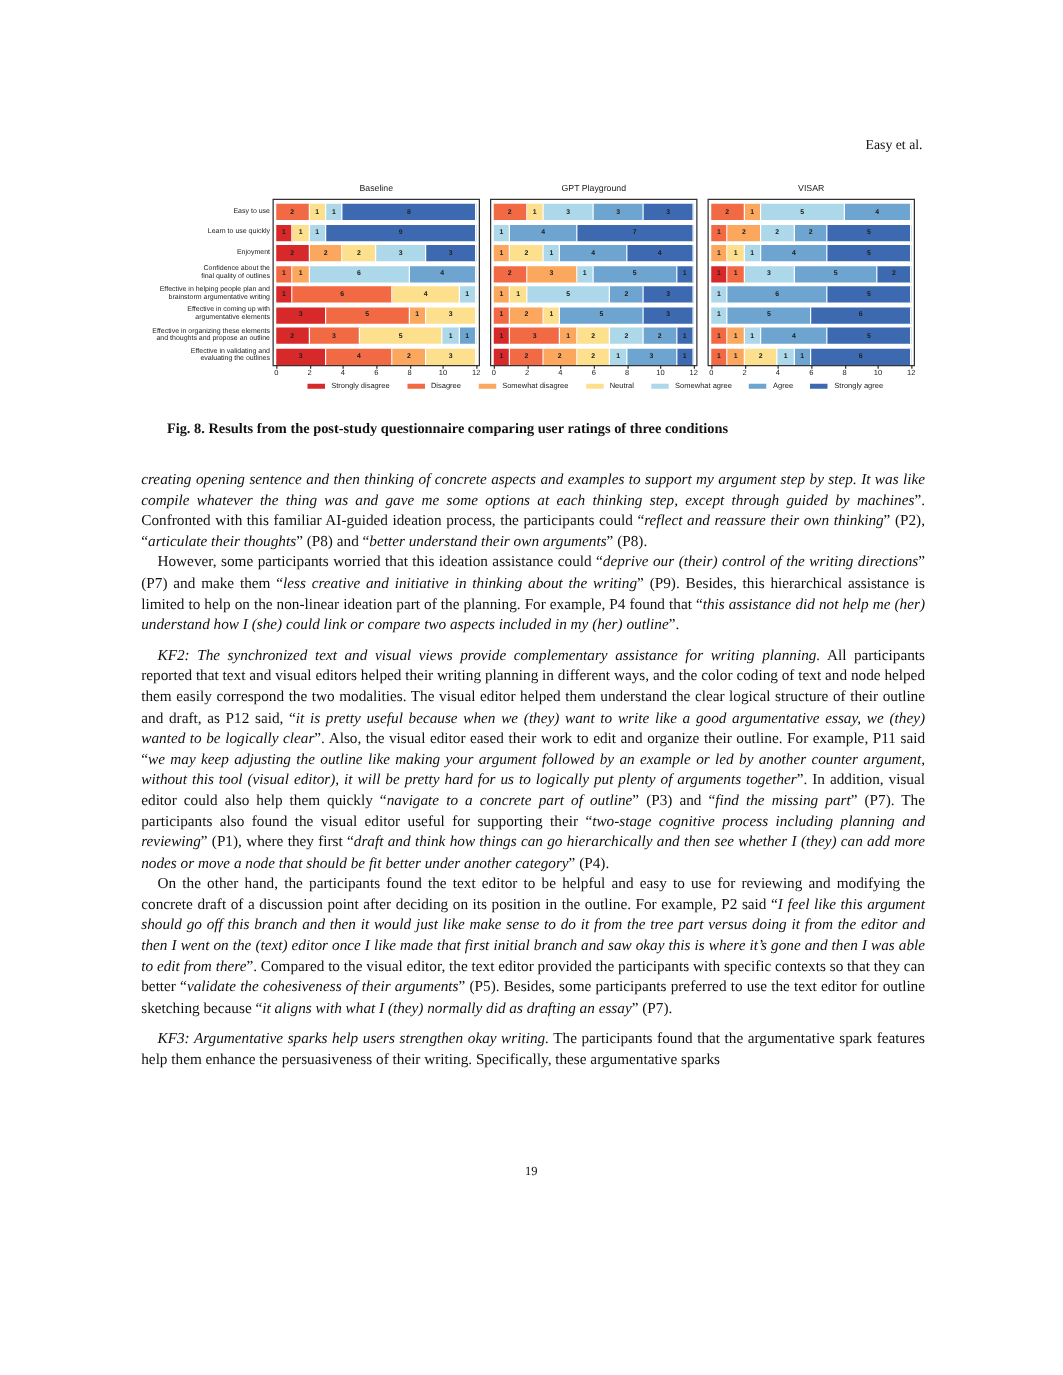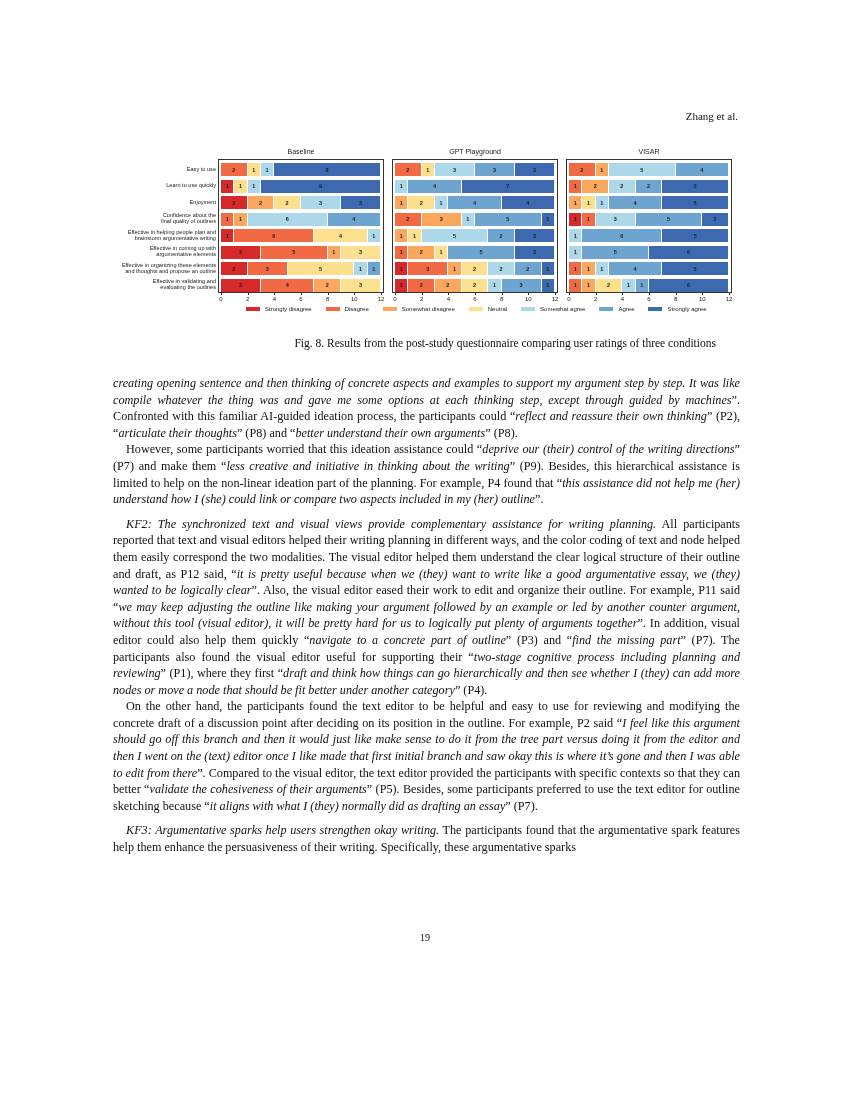--- a/index.html
+++ b/index.html
@@ -29,7 +29,7 @@
 </head>
 <body>
 
-<div class="header">Zhang et al.</div>
+<div class="header">Easy et al.</div>
 
 <div class="figure">
   <div class="ylabels" id="ylabels">

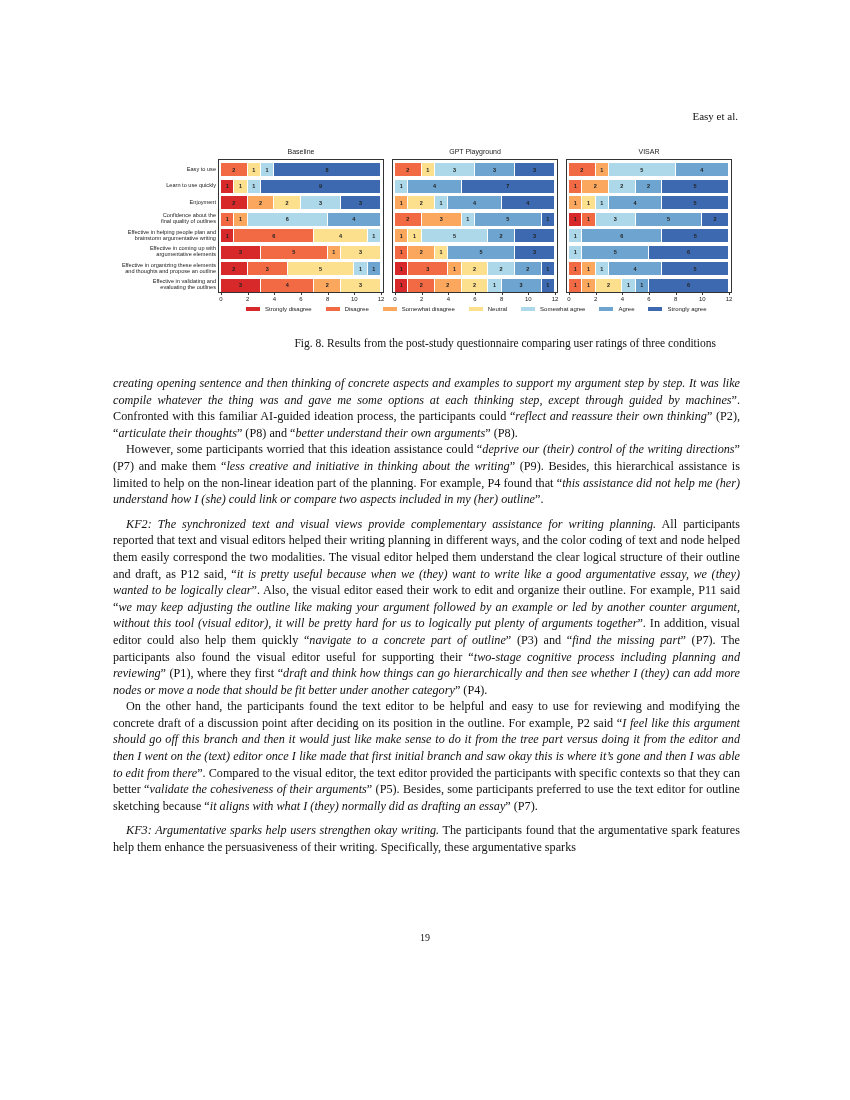--- a/index.html
+++ b/index.html
@@ -18,7 +18,7 @@
   .legend { position:absolute; top:163px; left:106px; display:flex; gap:14px; font-size:6px; color:#222; }
   .legend-item { display:flex; align-items:center; gap:5px; }
   .swatch { width:14px; height:4px; }
-  .caption { position:absolute; top:337px; left:0; width:716px; text-align:right; font-size:11.5px; }
+  .caption { position:absolute; top:337px; left:0; width:716px; text-align:center; font-size:11.5px;font-weight:bold; }
   .body { position:absolute; top:375px; left:113px; width:627px; font-size:12.2px; line-height:16.6px; text-align:justify; }
   .body p { margin:0; text-indent:13px; }
   .body p.noindent { text-indent:0; }

